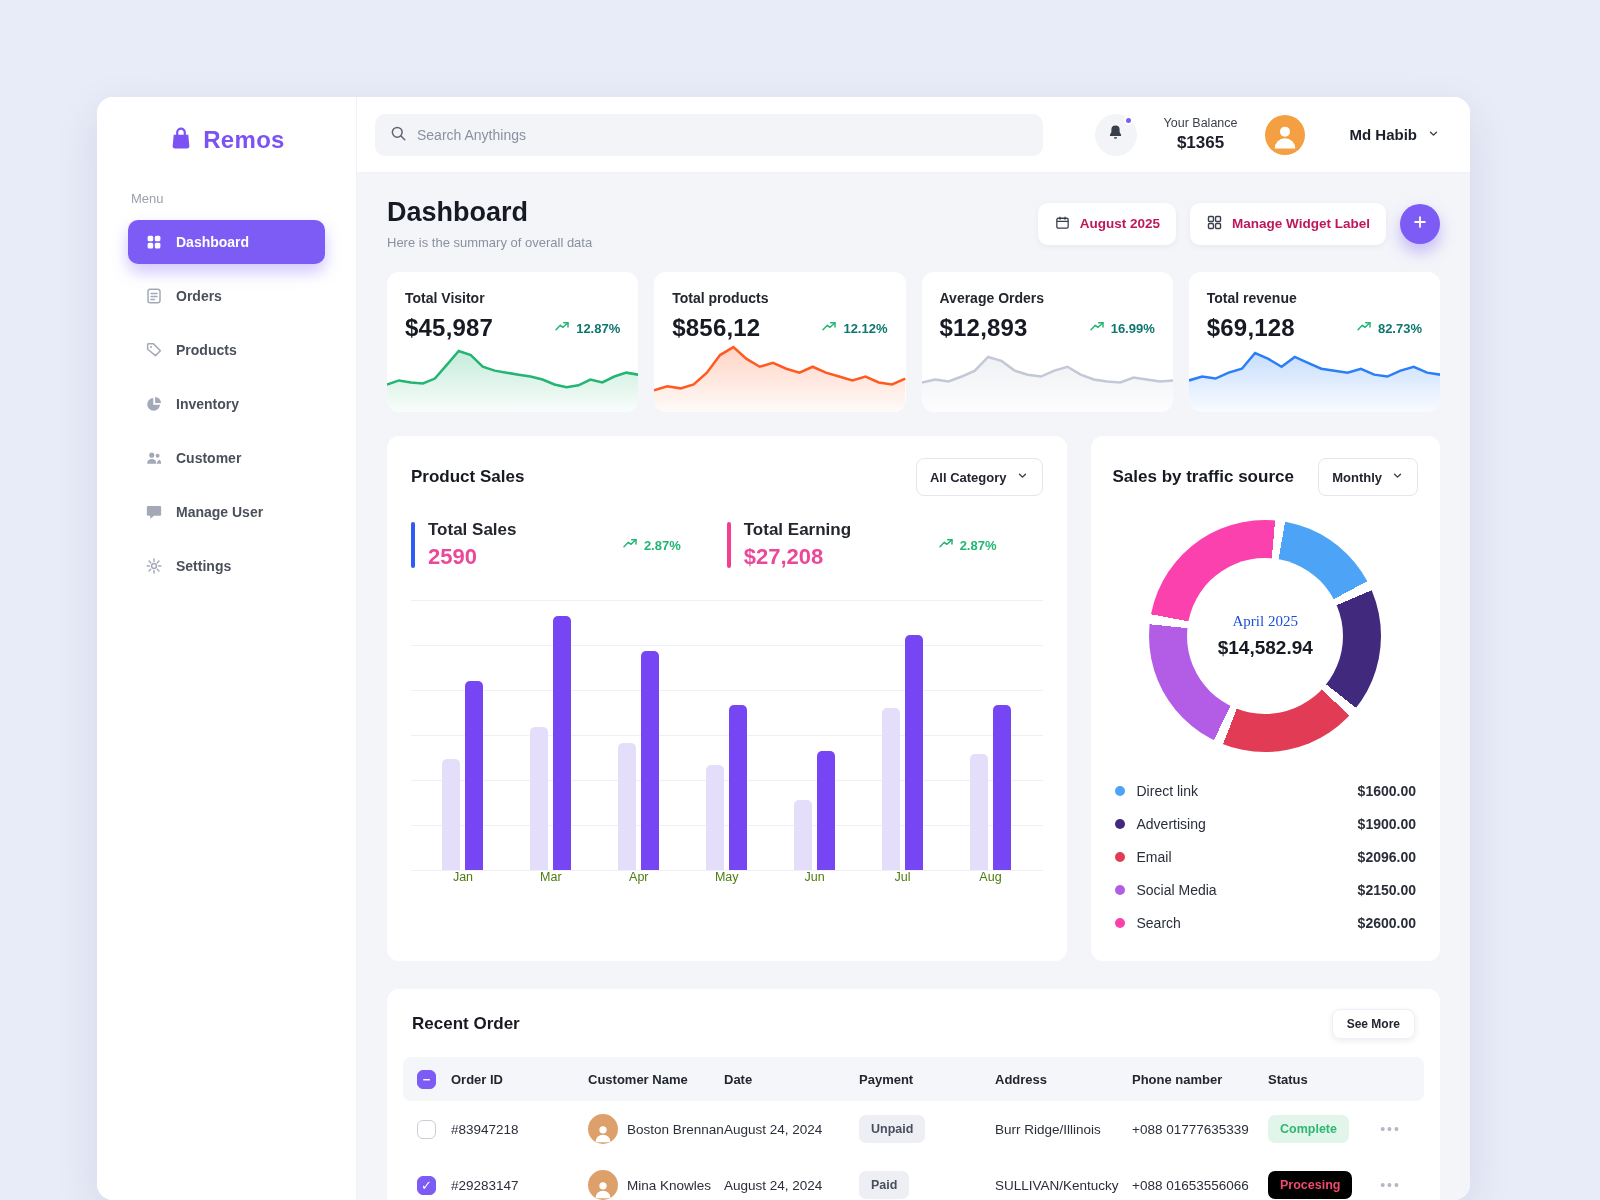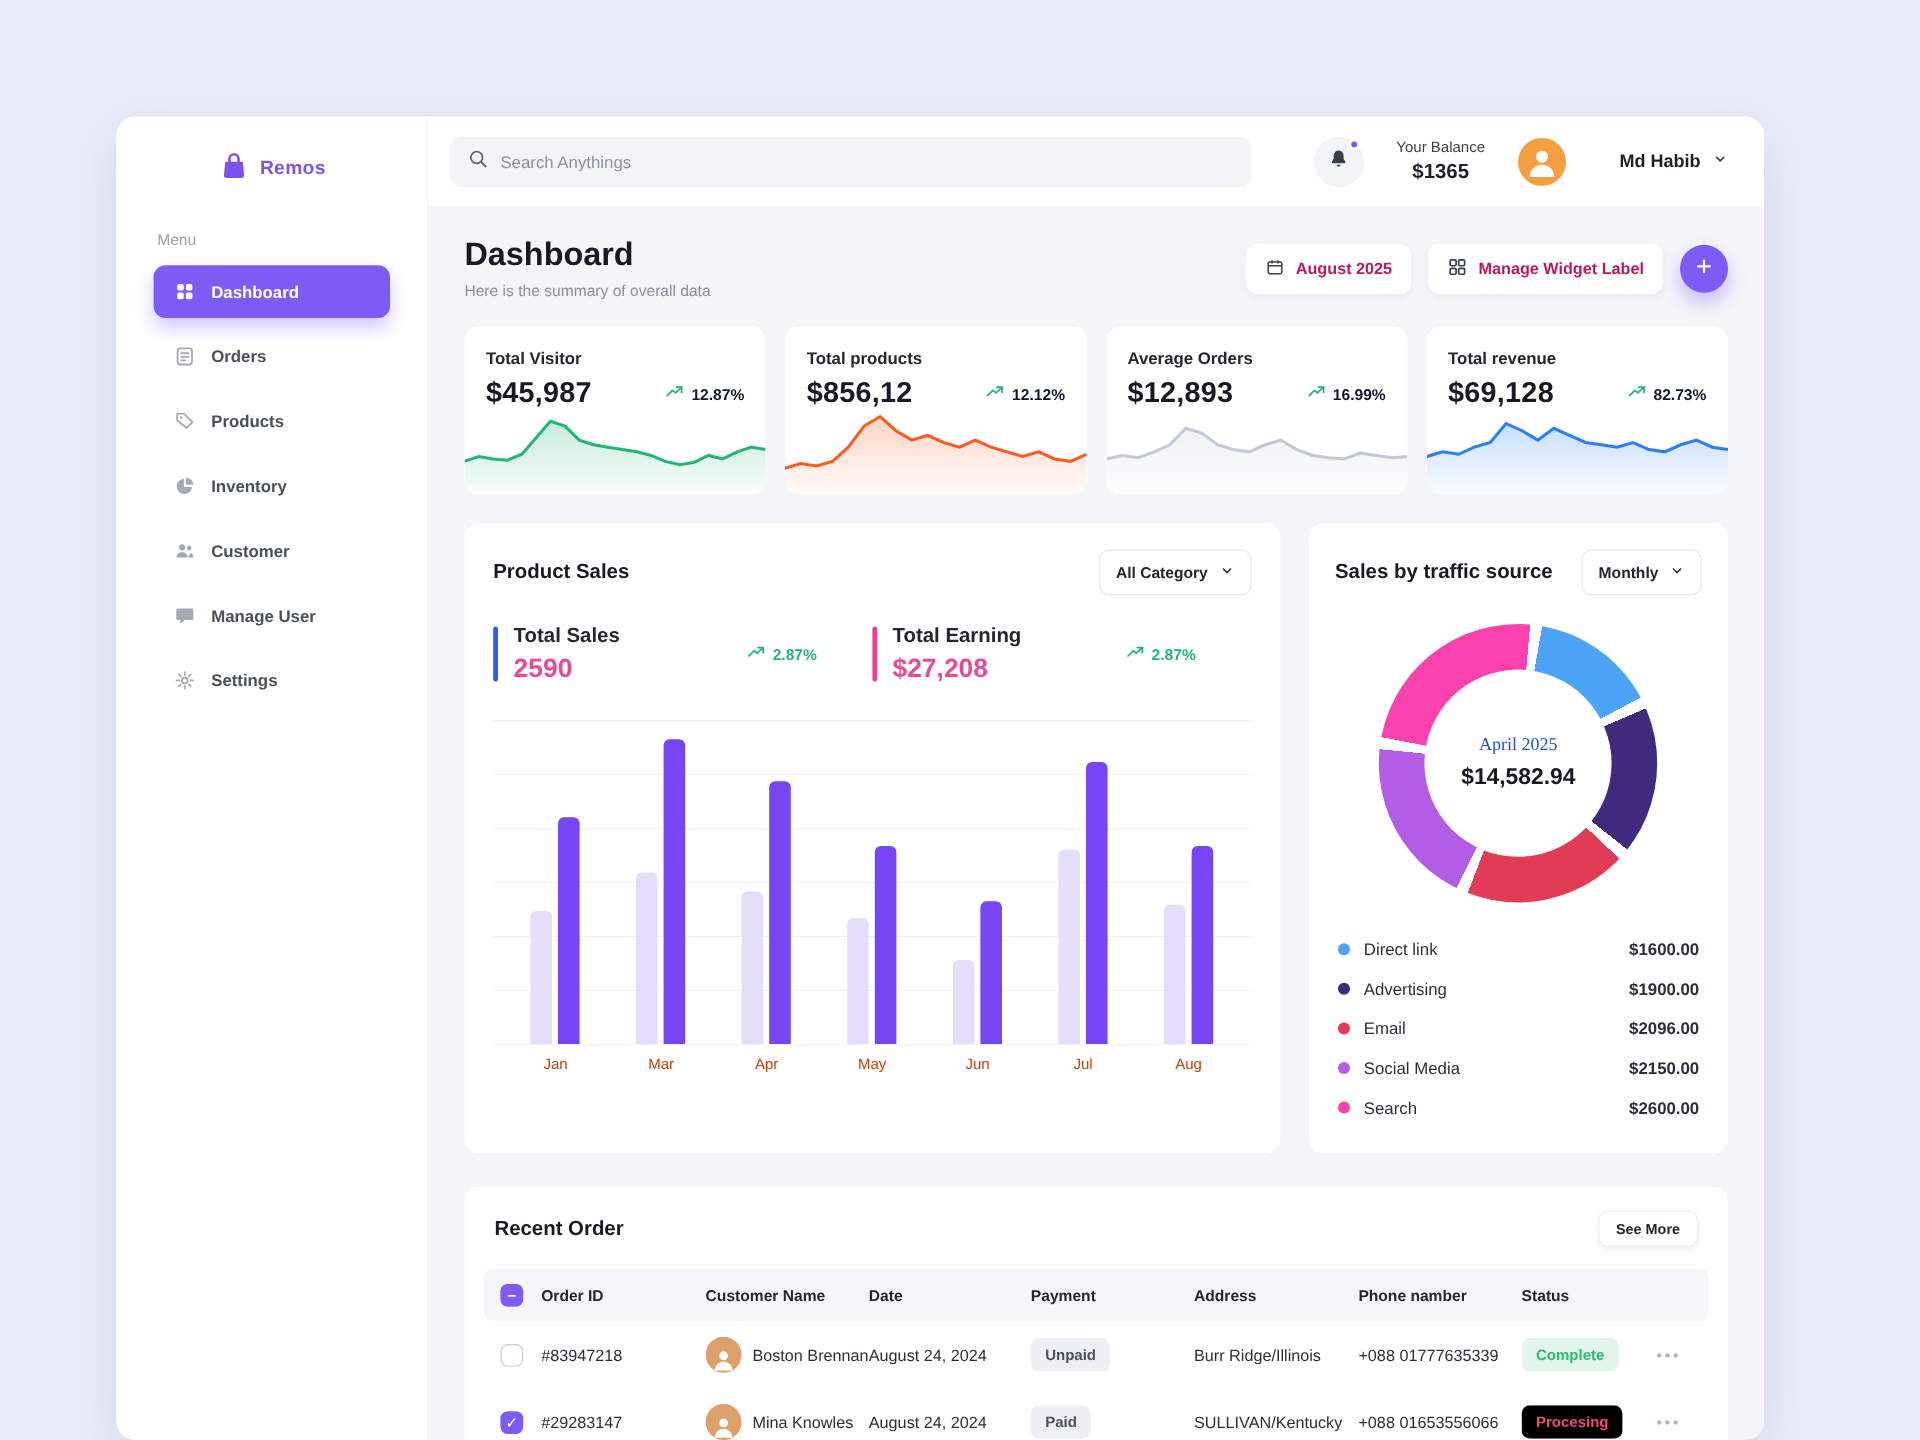--- a/index.html
+++ b/index.html
@@ -16,7 +16,7 @@
   
   .sidebar{ width:260px; flex:none; background:#fff; border-right:1px solid #f1f2f6; padding:24px 31px; }
   .logo{ display:flex; align-items:center; justify-content:center; gap:9px; margin:4px 0 36px; cursor:pointer; }
-  .logo-text{ font-size:16px; font-weight:bold; color:#7c52f2; letter-spacing:.3px; }
+  .logo-text{ font-size:24px; font-weight:bold; color:#7c52f2; letter-spacing:.3px; }
   .menu-label{ font-size:13px; color:#9aa0ae; margin:0 0 14px 3px; }
   .side-item{ display:flex; align-items:center; gap:13px; height:44px; padding:0 17px;
     border-radius:10px; margin-bottom:10px; color:#4a4f5c; font-size:14px; font-weight:bold; cursor:pointer; }

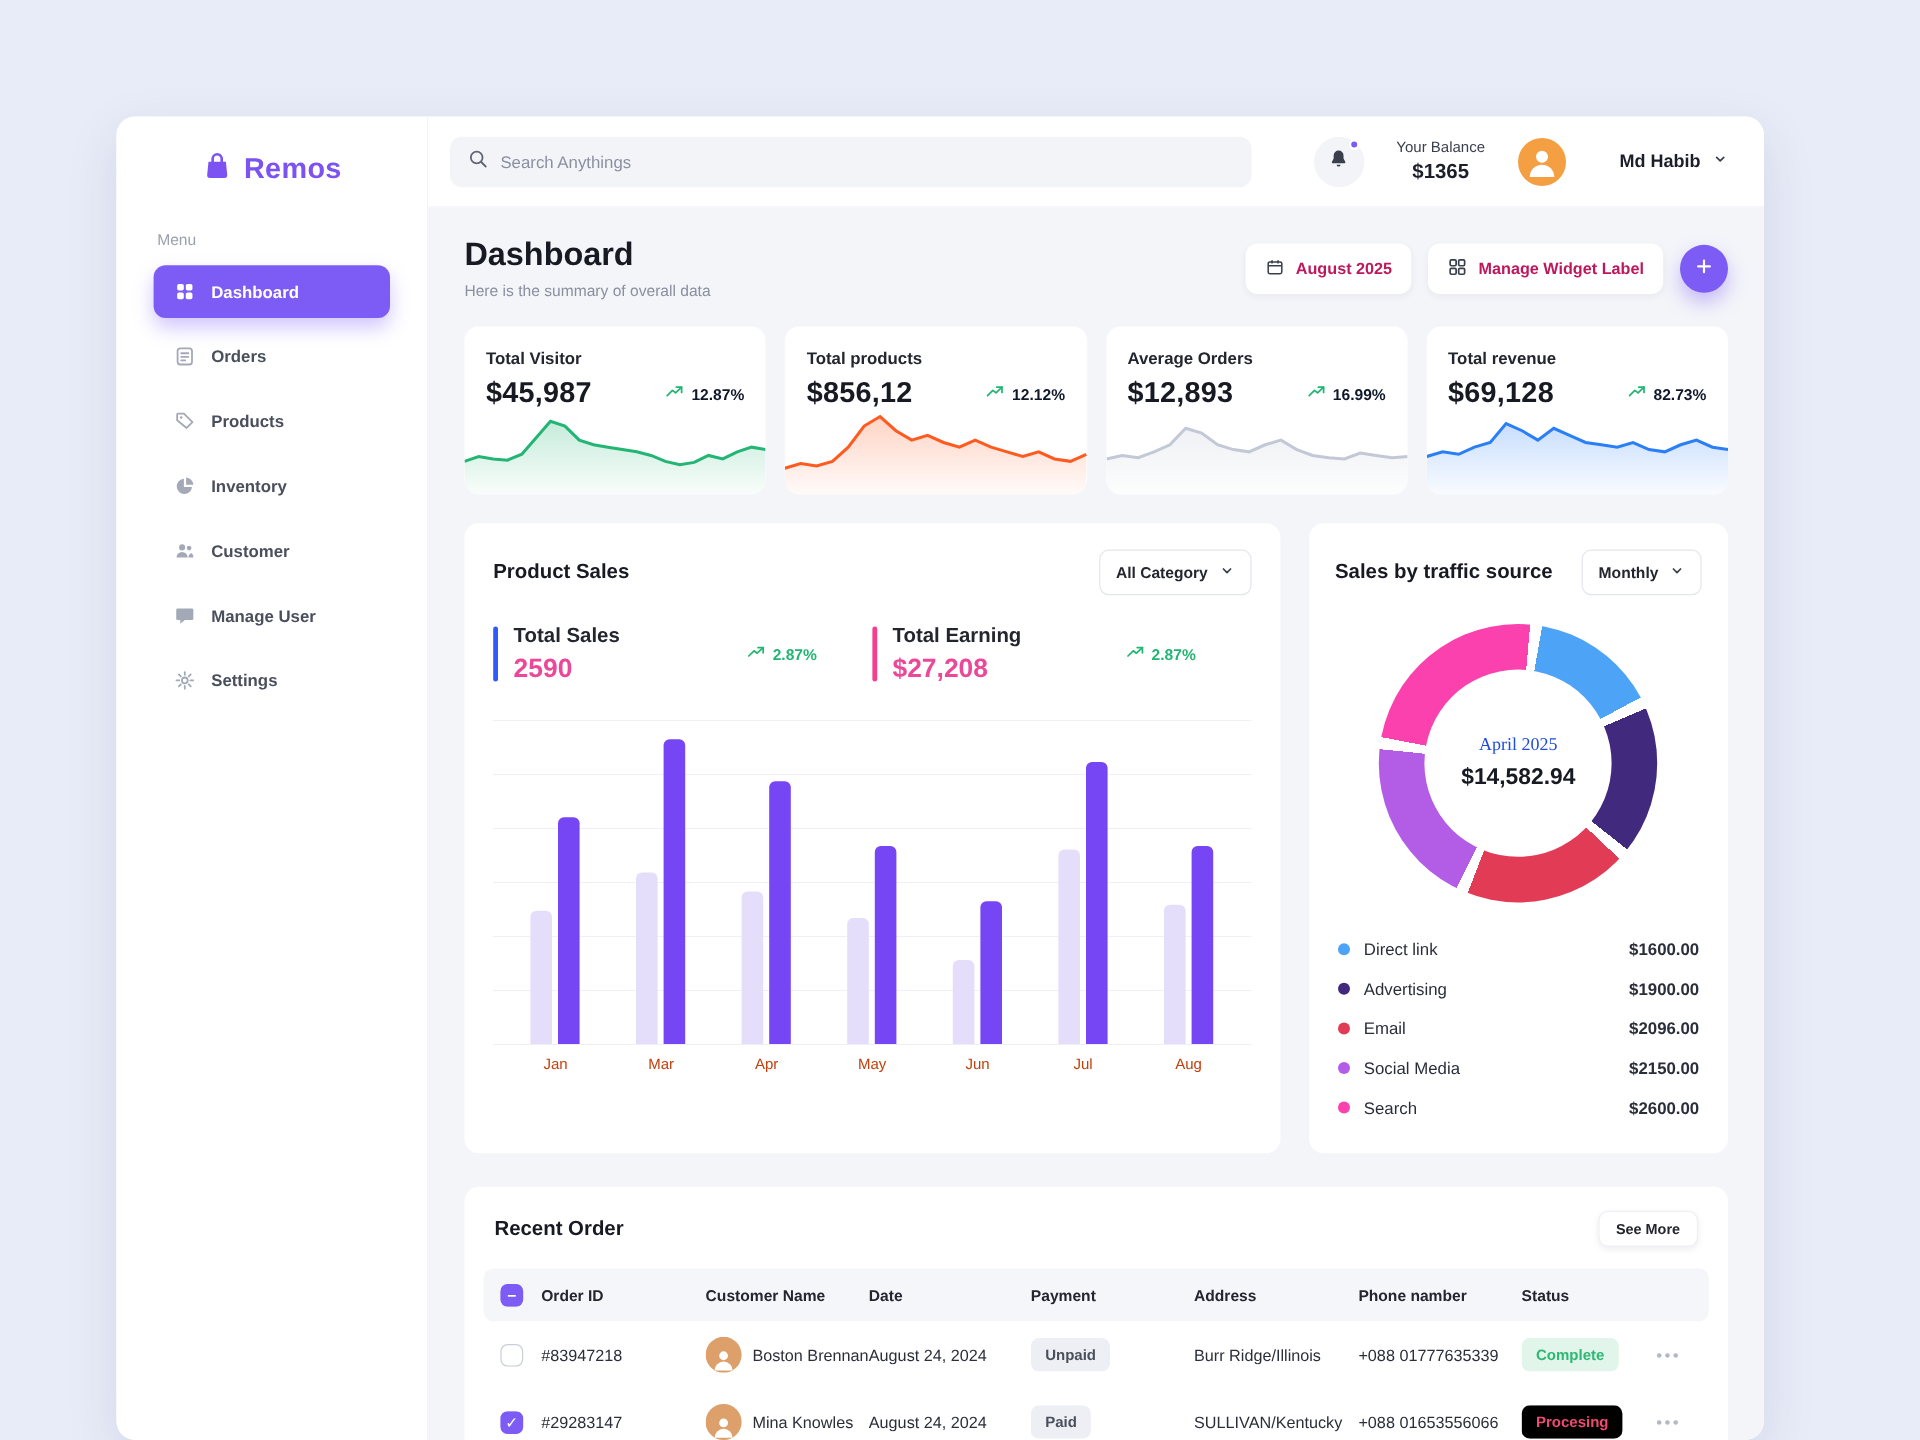--- a/index.html
+++ b/index.html
@@ -64,7 +64,7 @@
   .stat-label{ font-size:14px; font-weight:bold; color:#23262f; }
   .stat-row{ display:flex; align-items:center; justify-content:space-between; margin-top:8px; }
   .stat-value{ font-size:24px; font-weight:bold; color:#171a23; letter-spacing:.2px; }
-  .stat-change{ display:flex; align-items:center; gap:6px; font-size:13px; font-weight:bold; color:#0f172a; }
+  .stat-change{ display:flex; align-items:center; gap:6px; font-size:13px; font-weight:bold; color:#0f766e; }
   .spark{ margin:2px -18px 0; flex:1; }
   .spark svg{ width:100%; height:100%; display:block; }
 

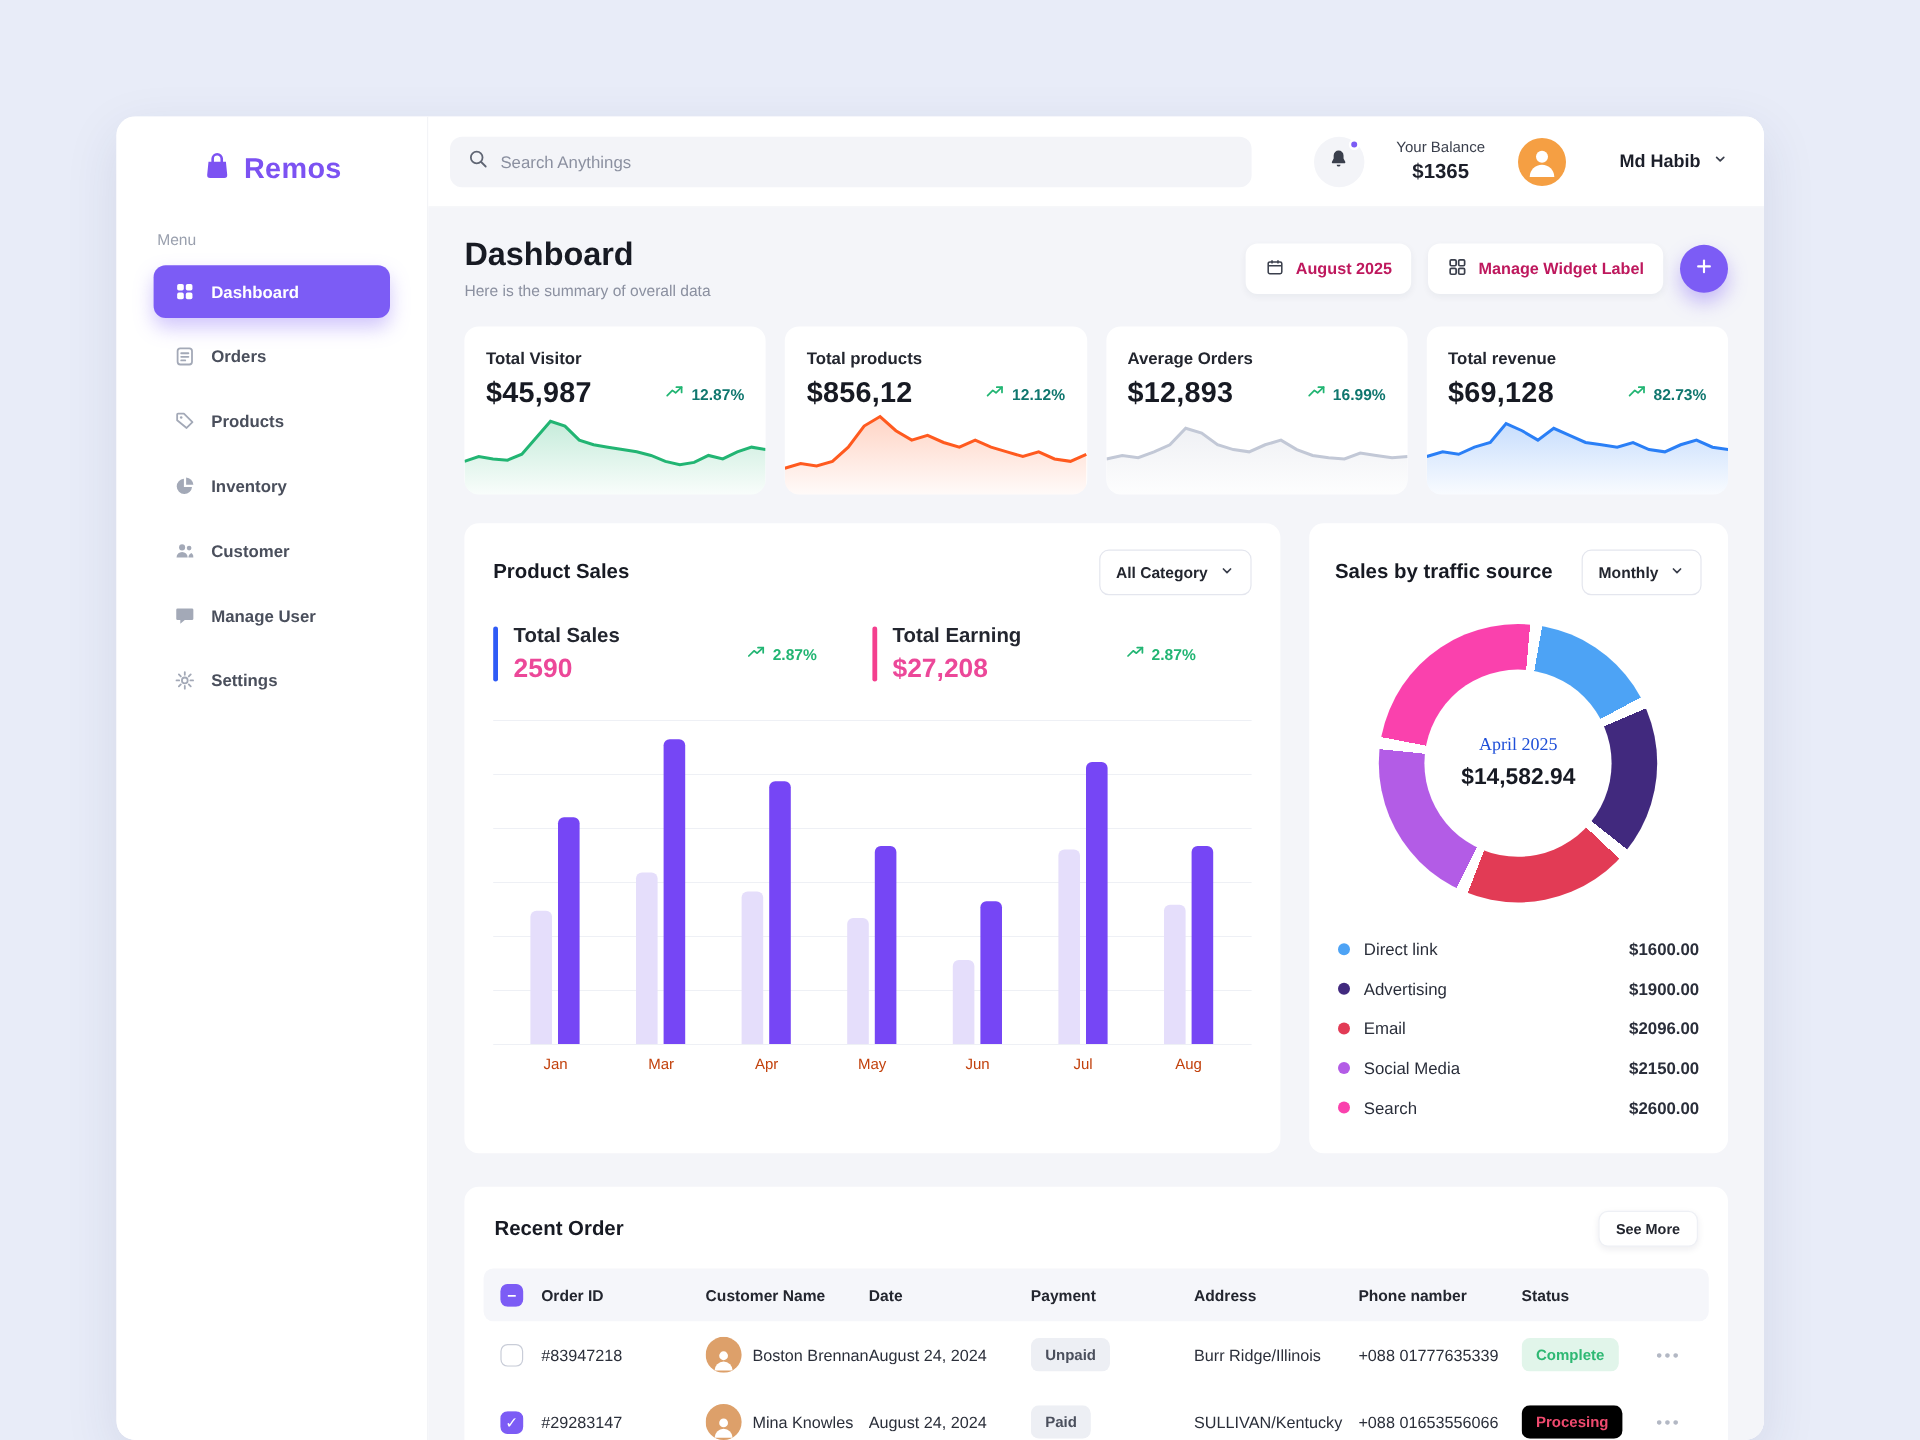--- a/index.html
+++ b/index.html
@@ -94,7 +94,7 @@
   .bc-group{ display:flex; flex-direction:column; align-items:center; }
   .bc-pair{ height:270px; display:flex; align-items:flex-end; gap:5px; }
   .bc-bar{ width:18px; border-radius:5px 5px 0 0; }
-  .bc-label{ margin-top:10px; font-size:12.5px; color:#c2410c; }
+  .bc-label{ font-size:12.5px; color:#4d7c0f; }
 
   .donut-wrap{ width:232px; height:232px; margin:24px auto 0; position:relative; }
   .donut{ width:100%; height:100%; border-radius:50%; }

